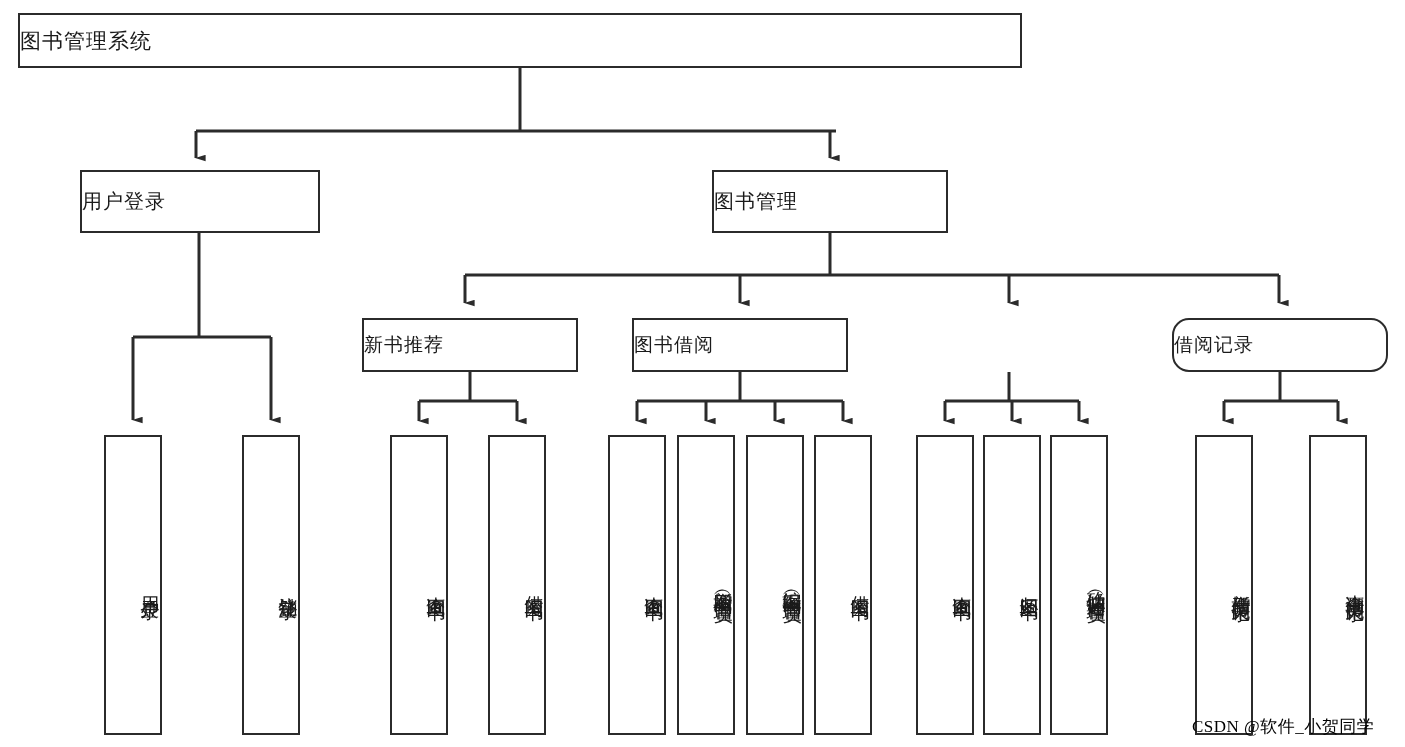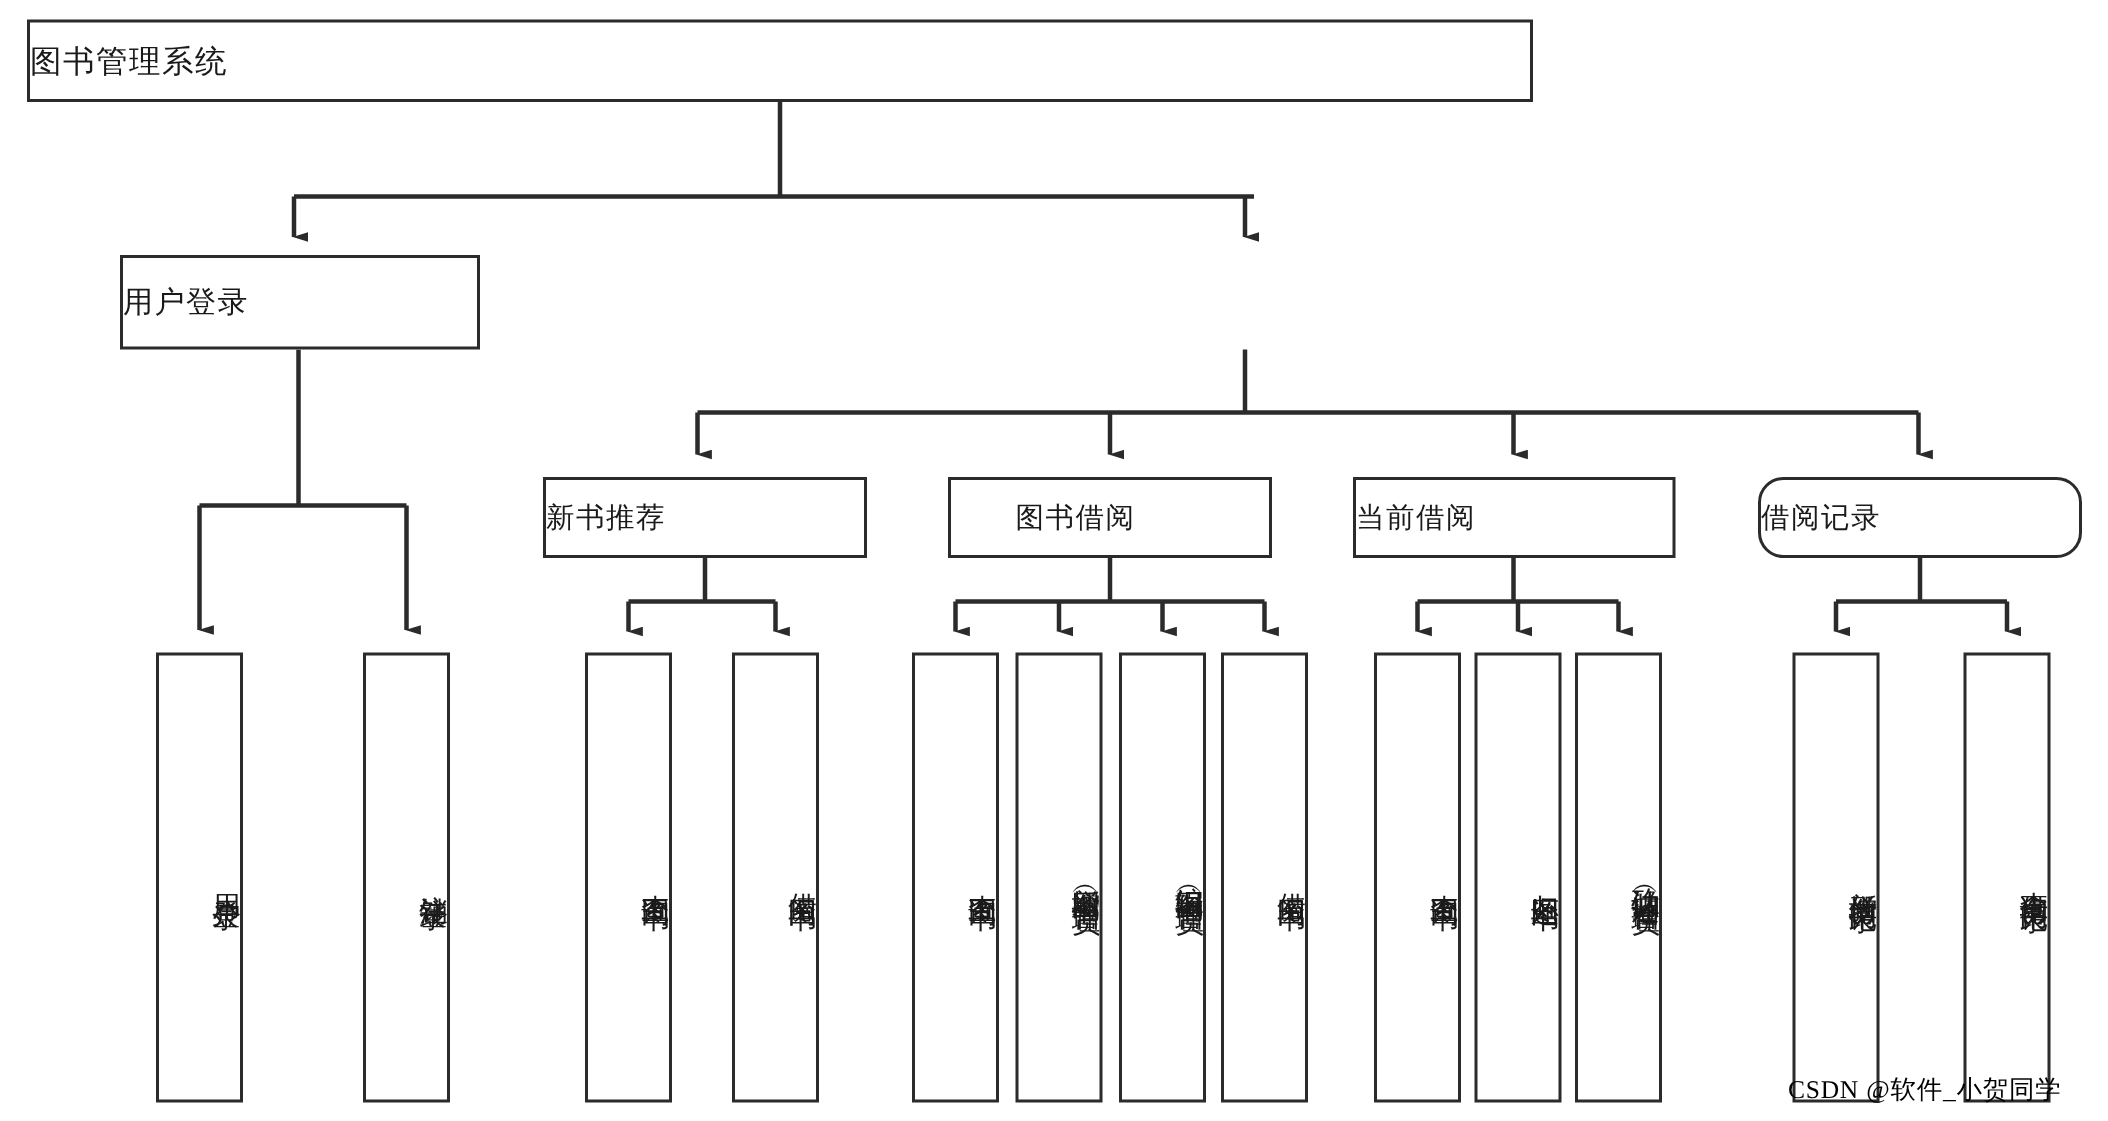--- a/index.html
+++ b/index.html
@@ -120,6 +120,9 @@
   <div class="node lvl1" style="left:80px; top:170px; width:240px; height:63px;">
     <span>用户登录</span>
   </div>
+  <div class="node lvl1" style="left:712px; top:170px; width:236px; height:63px;">
+    <span>图书管理</span>
+  </div>
 
   <div class="node lvl2" style="left:362px; top:318px; width:216px; height:54px;">
     <span>新书推荐</span>

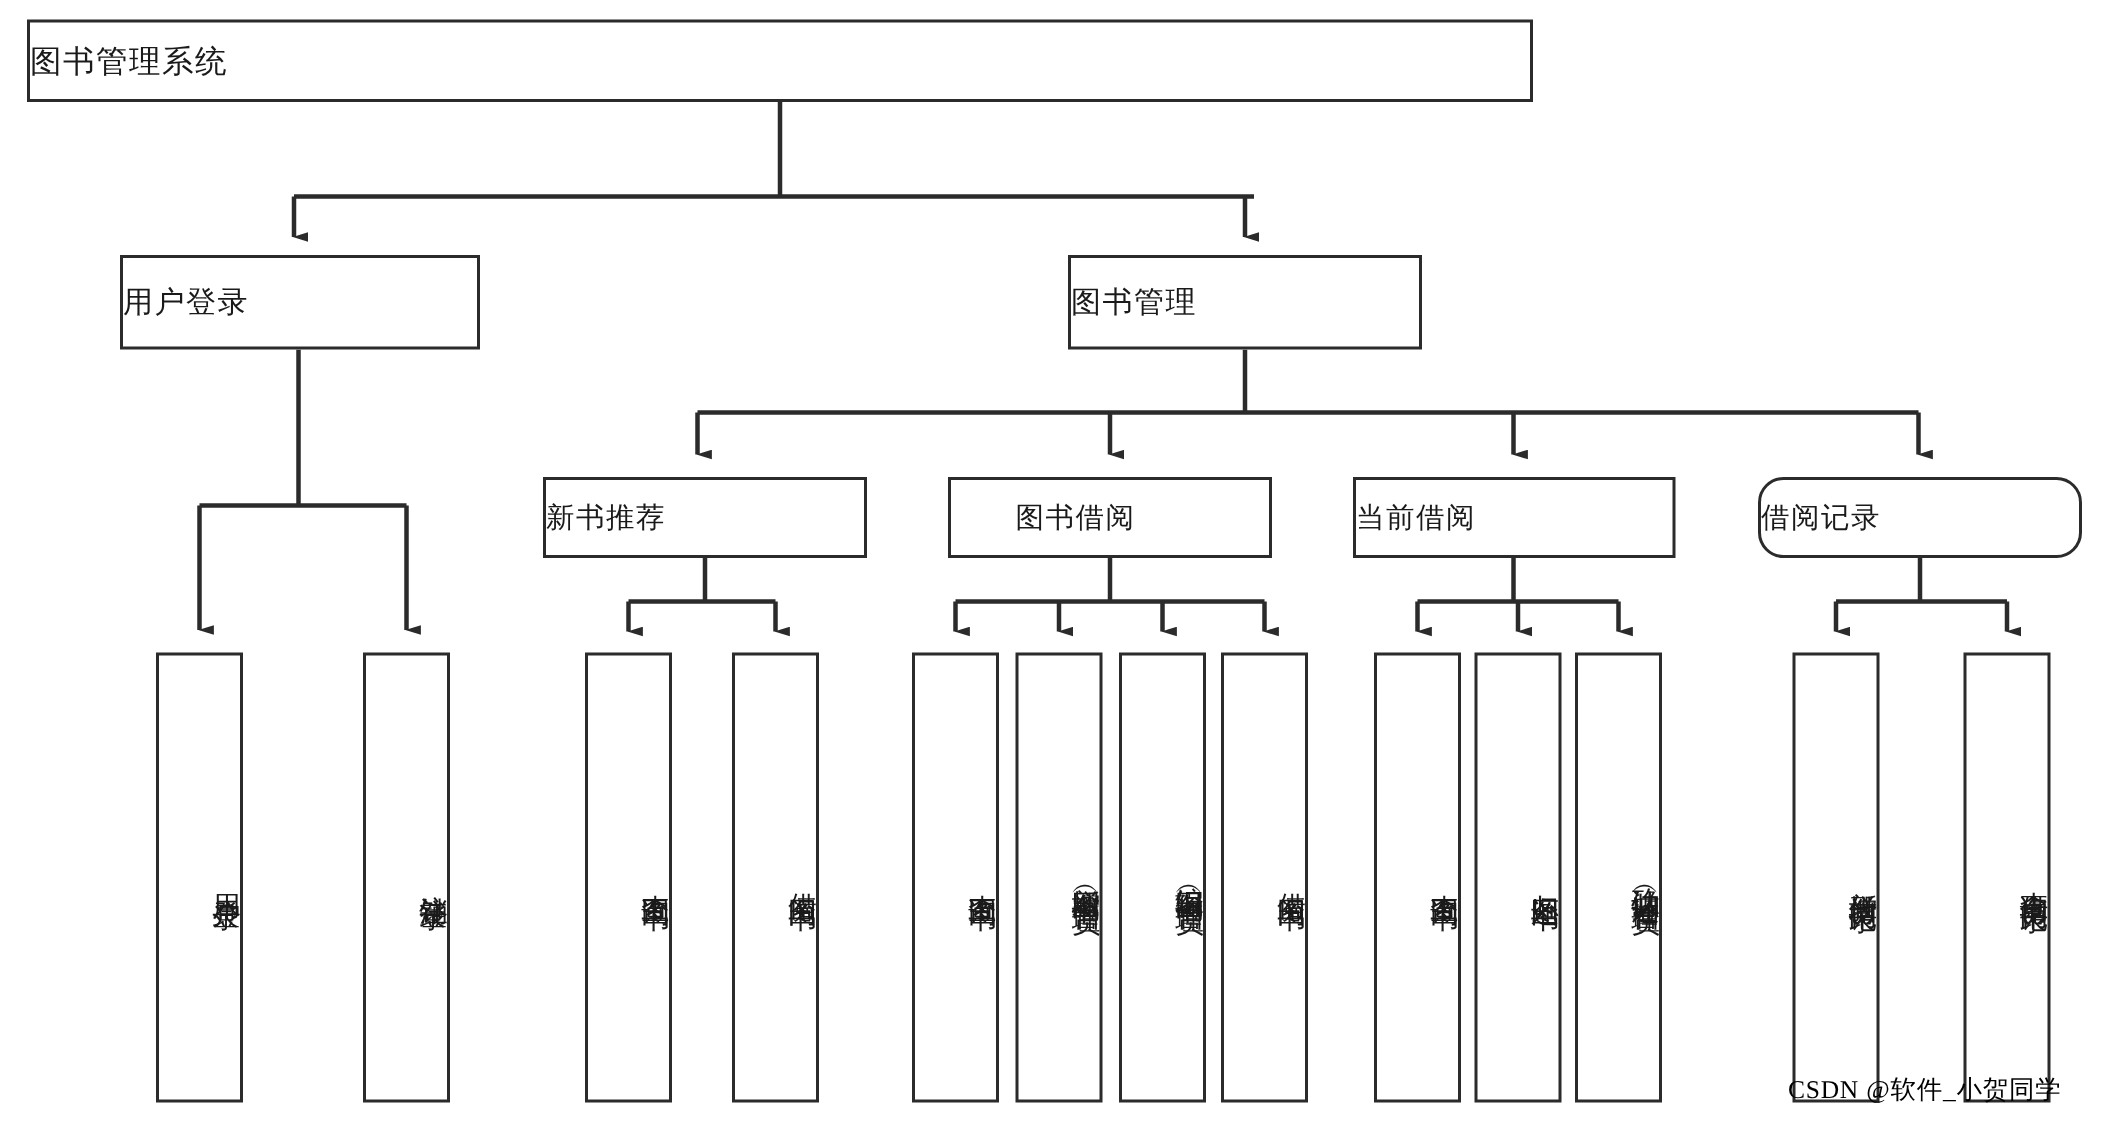--- a/index.html
+++ b/index.html
@@ -127,7 +127,7 @@
   <div class="node lvl2" style="left:362px; top:318px; width:216px; height:54px;">
     <span>新书推荐</span>
   </div>
-  <div class="node lvl2" style="left:632px; top:318px; width:216px; height:54px;padding-left:43px;">
+  <div class="node lvl2" style="left:632px; top:318px; width:216px; height:54px;">
     <span>图书借阅</span>
   </div>
   <div class="node lvl2" style="left:902px; top:318px; width:215px; height:54px;">

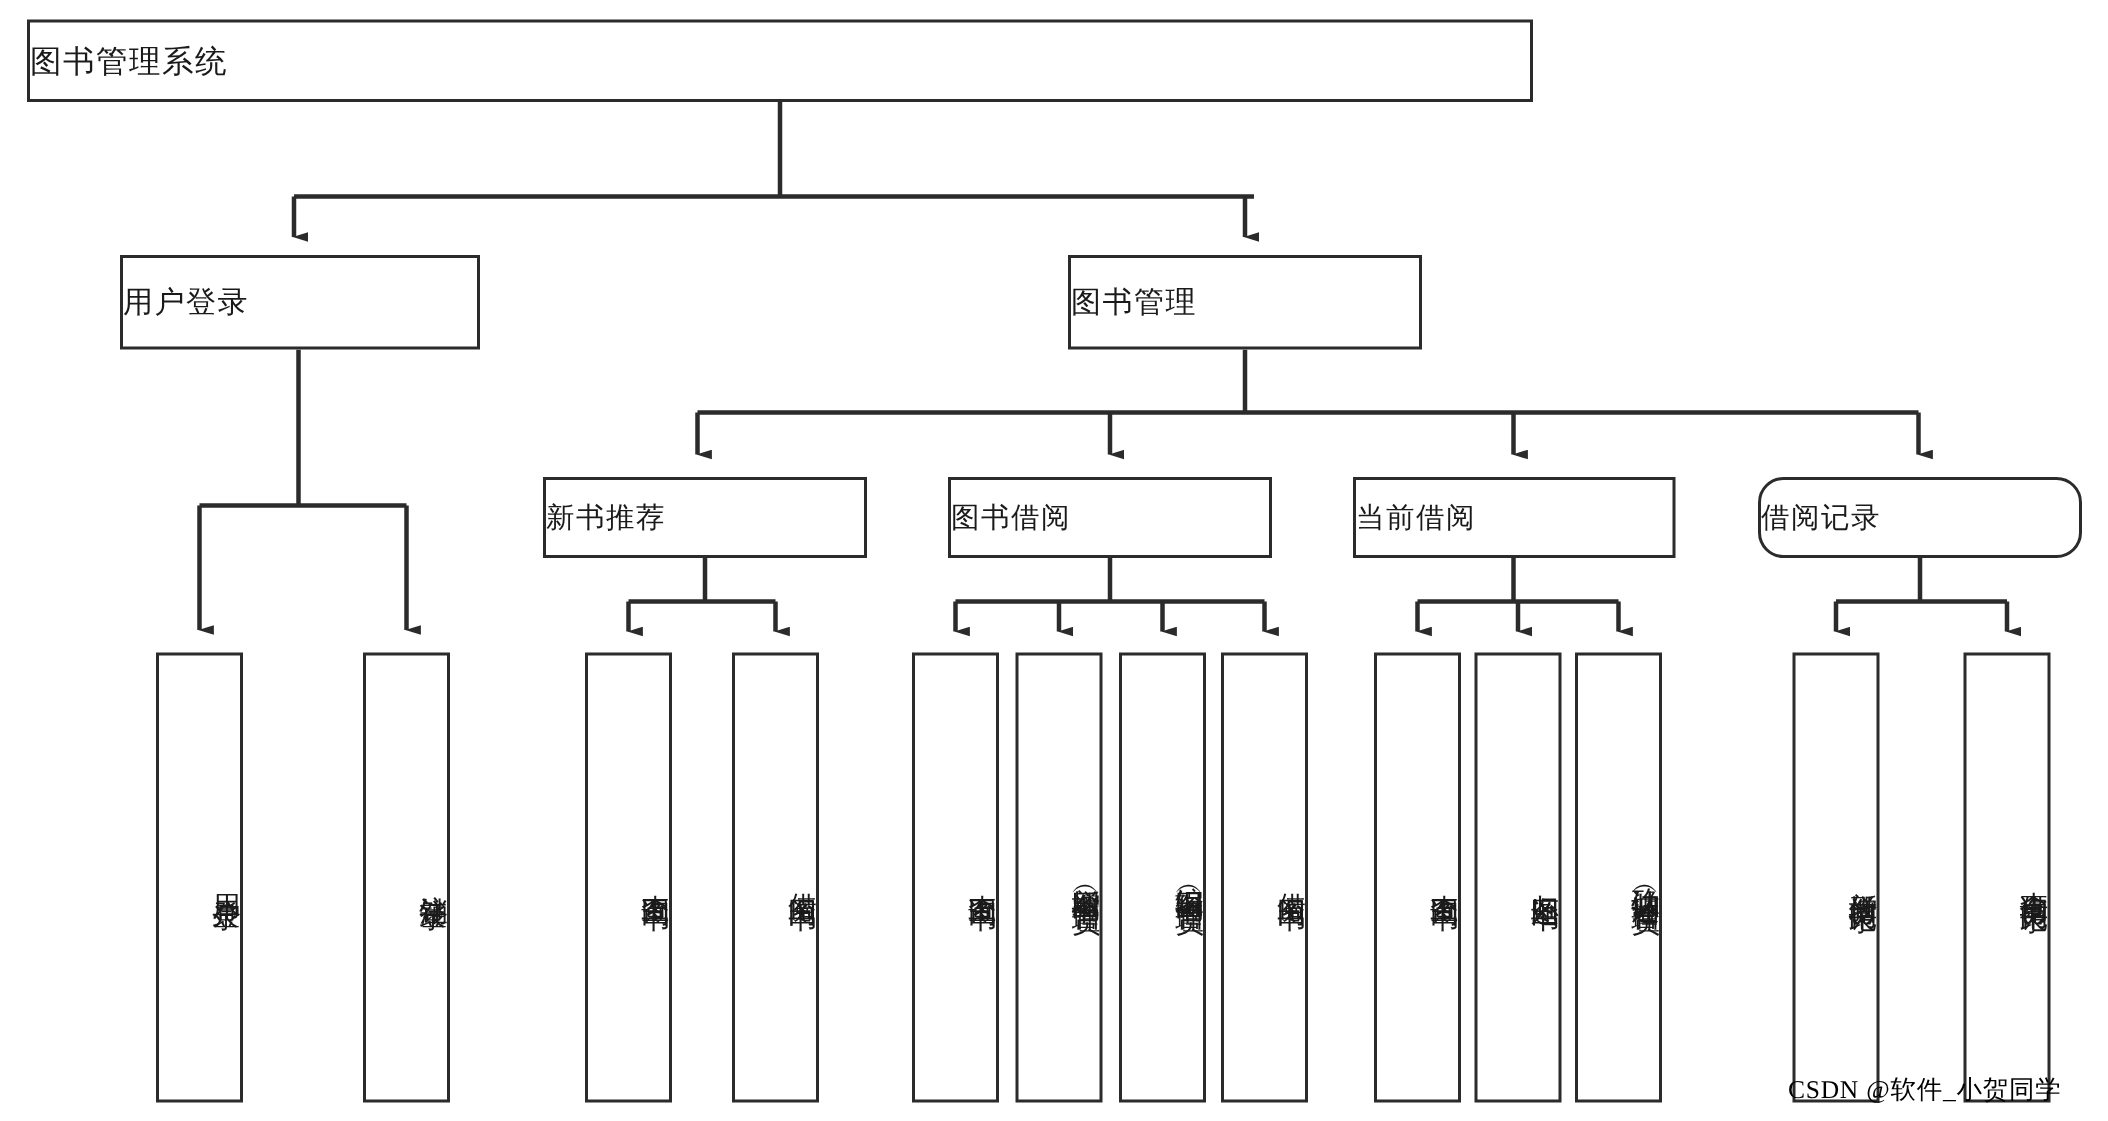--- a/index.html
+++ b/index.html
@@ -130,9 +130,6 @@
   <div class="node lvl2" style="left:632px; top:318px; width:216px; height:54px;">
     <span>图书借阅</span>
   </div>
-  <div class="node lvl2" style="left:902px; top:318px; width:215px; height:54px;">
-    <span>当前借阅</span>
-  </div>
   <div class="node lvl2" style="left:1172px; top:318px; width:216px; height:54px;border-radius:17px;">
     <span>借阅记录</span>
   </div>

